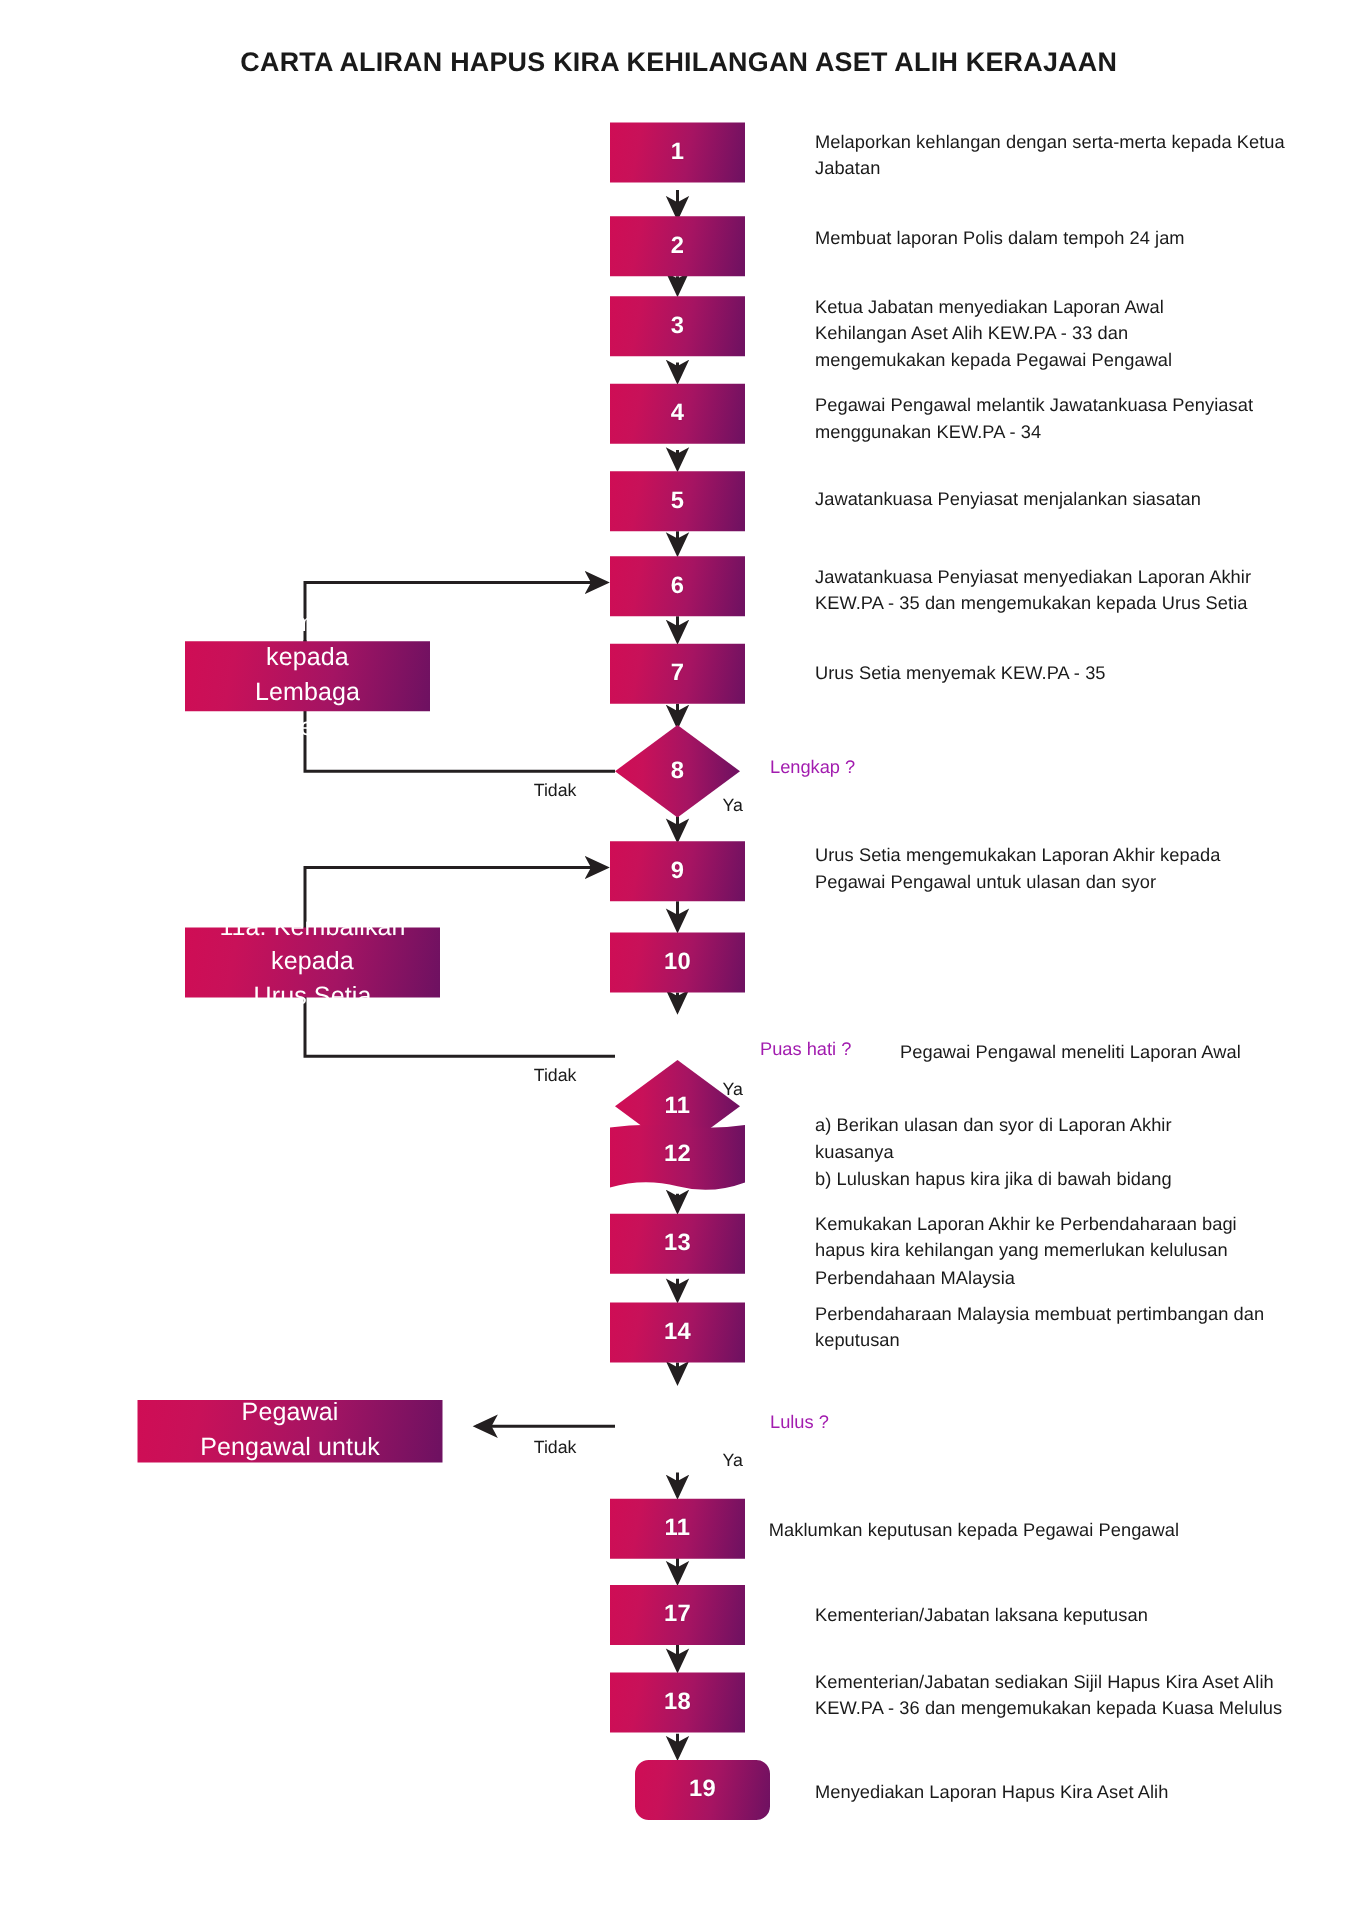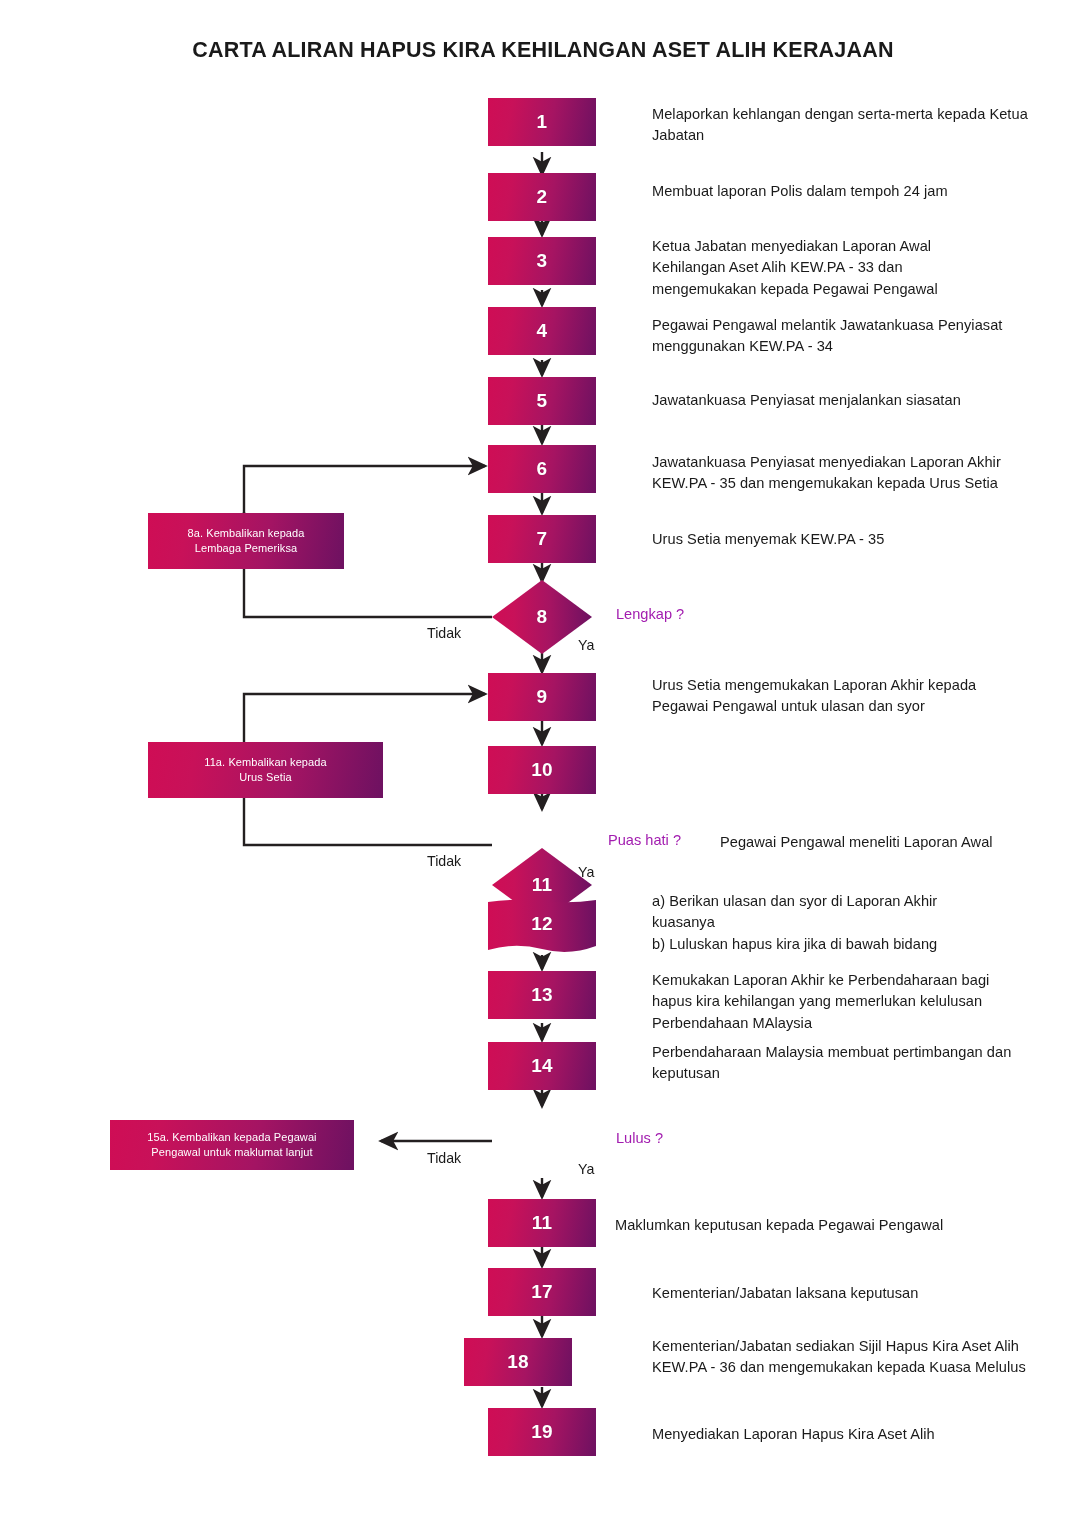--- a/index.html
+++ b/index.html
@@ -81,7 +81,7 @@
     align-items: center;
     justify-content: center;
     text-align: center;
-    font-size: 11px;
+    font-size: 20px;
     line-height: 1.38;
     padding: 2px 6px;
     letter-spacing: 0.1px;

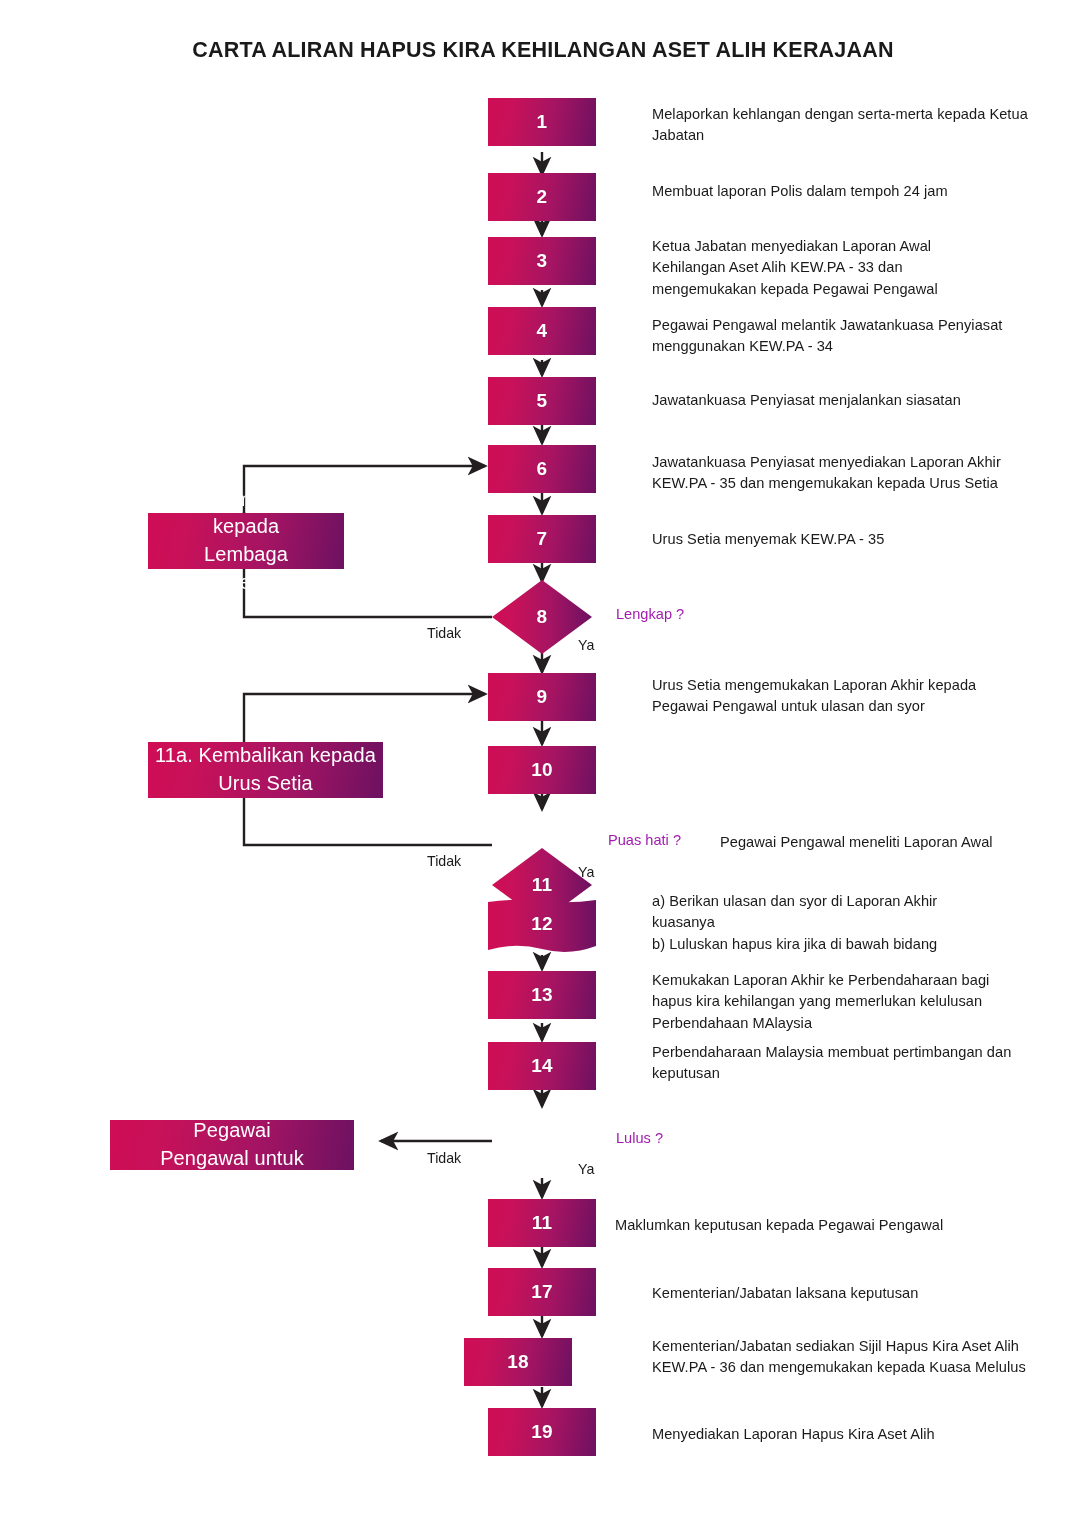--- a/index.html
+++ b/index.html
@@ -261,7 +261,7 @@
     <span>Lembaga Pemeriksa</span>
   </div>
 
-  <div class="feedback-box" style="left:148px; top:742px; width:235px; height:56px; flex-direction:column;">
+  <div class="feedback-box" style="left:148px; top:742px; width:204px; height:56px; flex-direction:column;">
     <span>11a. Kembalikan kepada</span>
     <span>Urus Setia</span>
   </div>

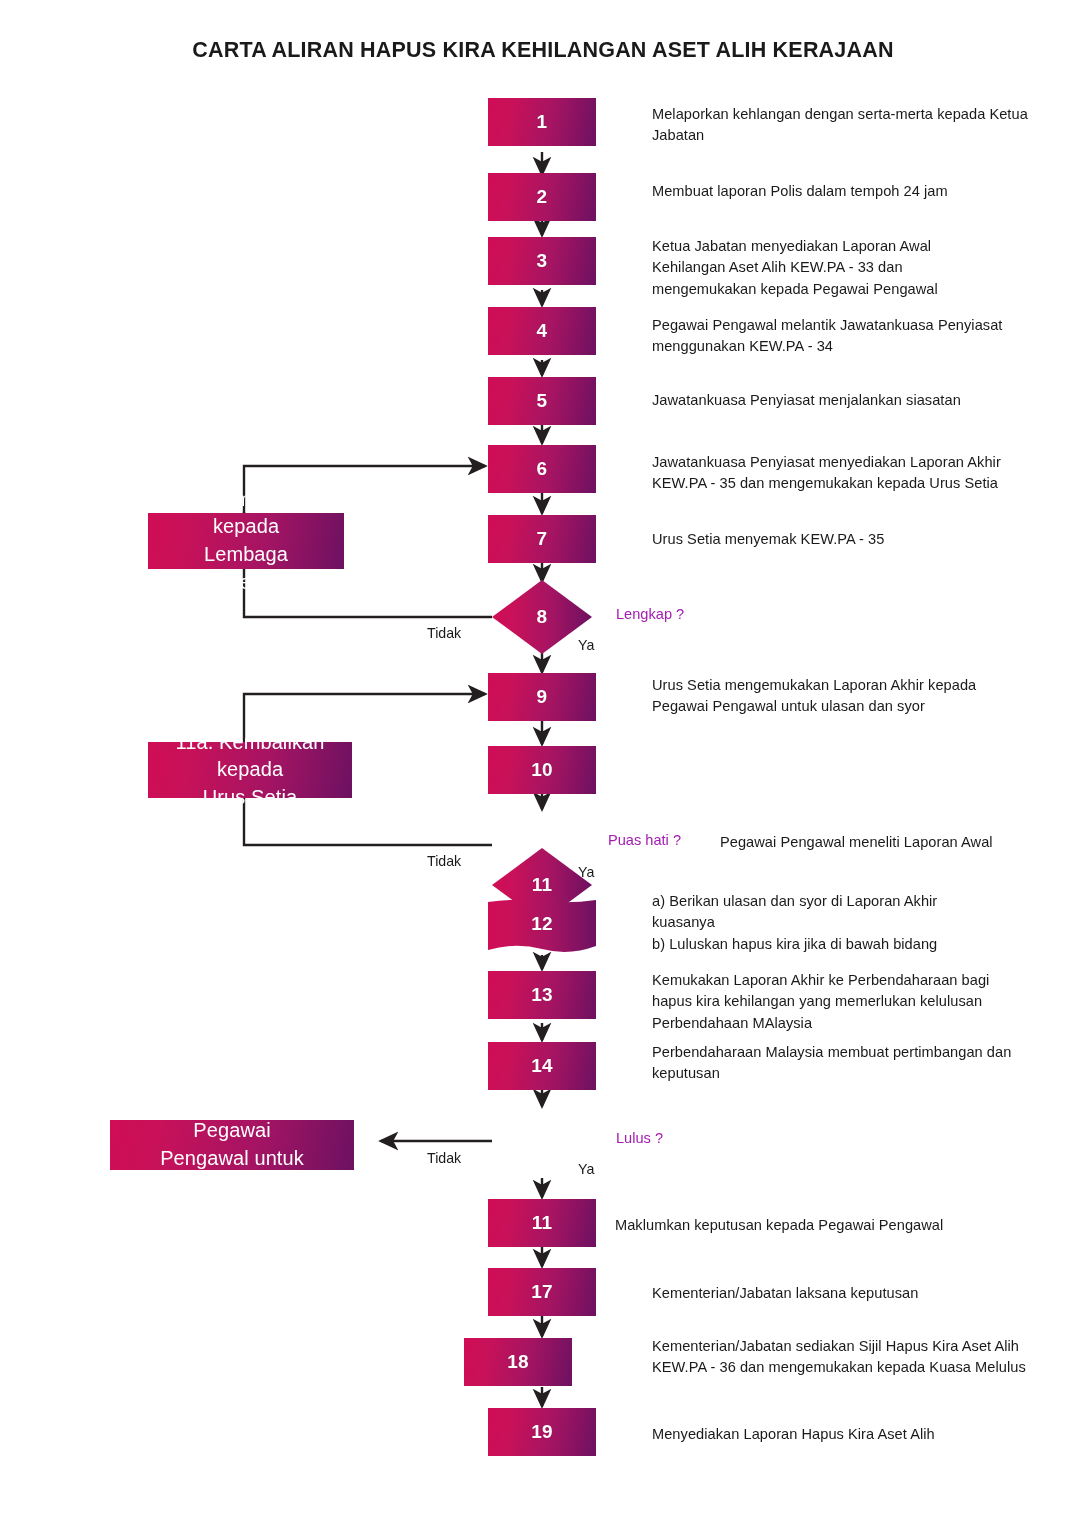--- a/index.html
+++ b/index.html
@@ -249,7 +249,7 @@
   <div class="node process" style="left:488px; top:1268px;">
     <span>17</span>
   </div>
-  <div class="node process" style="left:464px; top:1338px;">
+  <div class="node process" style="left:488px; top:1338px;">
     <span>18</span>
   </div>
   <div class="node process" style="left:488px; top:1408px;">

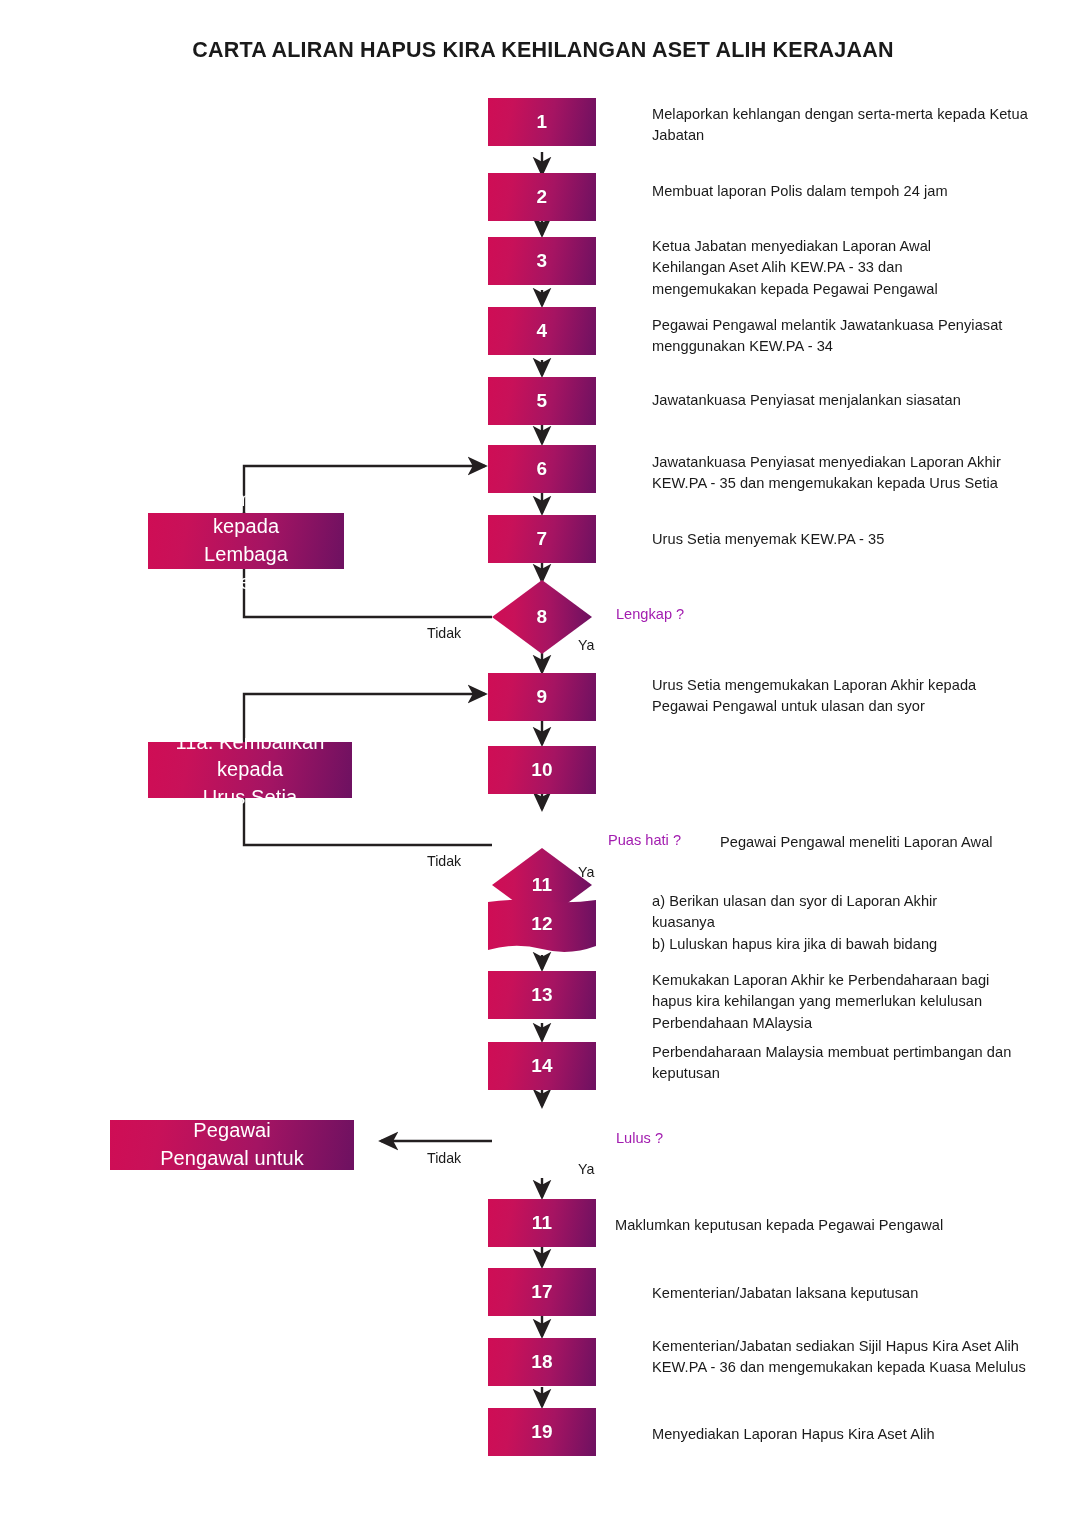--- a/index.html
+++ b/index.html
@@ -252,7 +252,7 @@
   <div class="node process" style="left:488px; top:1338px;">
     <span>18</span>
   </div>
-  <div class="node process" style="left:488px; top:1408px;">
+  <div class="node process" style="left:508px; top:1408px;border-radius:11px;">
     <span>19</span>
   </div>
 

